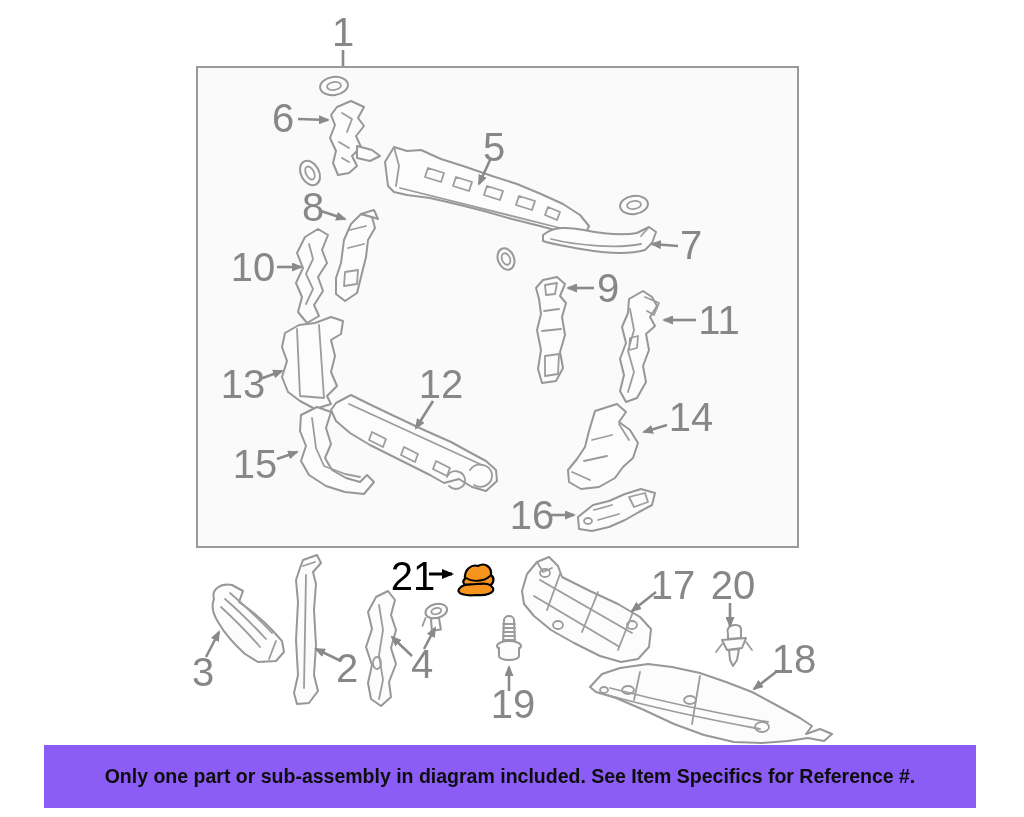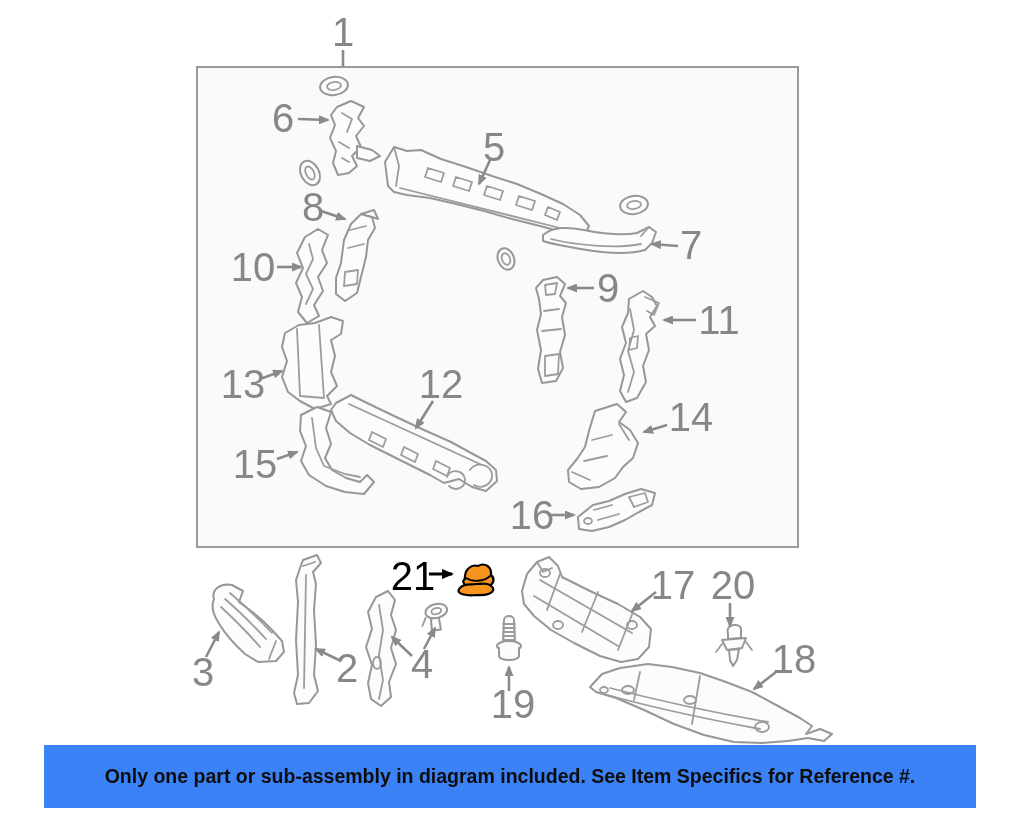--- a/index.html
+++ b/index.html
@@ -14,7 +14,7 @@
   .lbl-dark{font-family:"Liberation Sans",sans-serif;font-size:40px;fill:#000000;text-anchor:middle;}
   .hl{stroke:#000000;stroke-width:2.2;fill:#F7941D;stroke-linejoin:round;stroke-linecap:round;}
   .hl-detail{stroke:#000000;stroke-width:1.8;fill:none;stroke-linecap:round;}
-  .banner{position:absolute;left:44px;top:745px;width:932px;height:63px;background:#3b82f6;
+  .banner{position:absolute;left:44px;top:745px;width:932px;height:63px;background:#8b5cf6;
           display:flex;flex-direction:column;justify-content:center;align-items:center;
           text-align:center;}
   .banner span{display:block;font-weight:bold;font-size:19.5px;line-height:27px;color:#0d0d0d;

